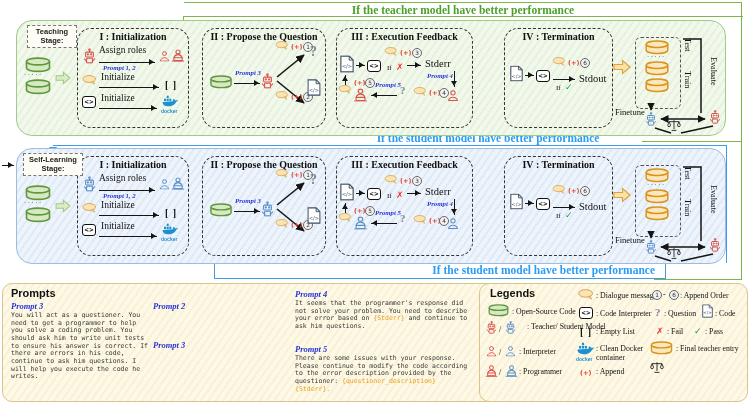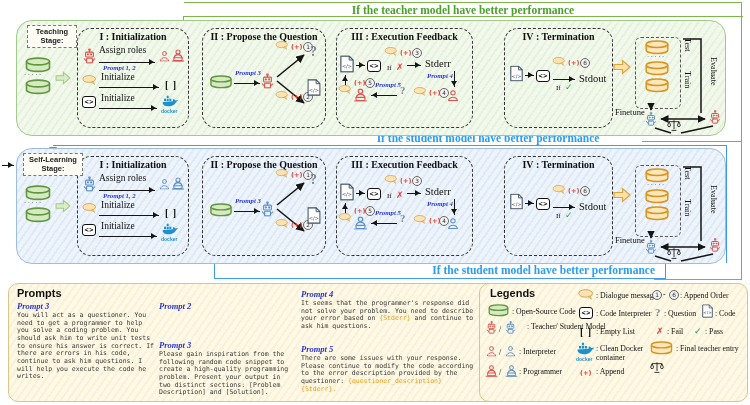--- a/index.html
+++ b/index.html
@@ -512,7 +512,7 @@
     </svg>
   </div>
 
-  <div class="panel" style="left:8px;width:512px">
+  <div class="panel" style="left:2px;width:512px">
     <div class="panel-title" style="left:8px;top:3px">Prompts</div>
     <div class="prm-label" style="left:8px;top:17px">Prompt 3</div>
     <div class="prm-text" style="left:8px;top:28px;width:138px">You will act as a questioner. You need to get a programmer to help you solve a coding problem. You should ask him to write unit tests to ensure his answer is correct. If there are errors in his code, continue to ask him questions. I will help you execute the code he writes.</div>

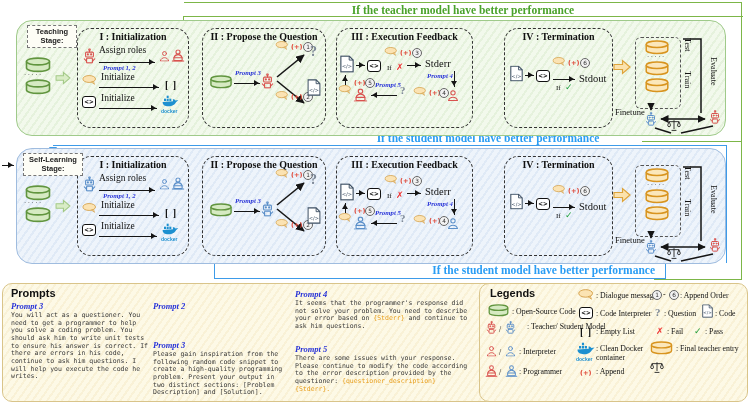--- a/index.html
+++ b/index.html
@@ -518,7 +518,6 @@
     <div class="prm-text" style="left:8px;top:28px;width:138px">You will act as a questioner. You need to get a programmer to help you solve a coding problem. You should ask him to write unit tests to ensure his answer is correct. If there are errors in his code, continue to ask him questions. I will help you execute the code he writes.</div>
     <div class="prm-label" style="left:150px;top:17px">Prompt 2</div>
     <div class="prm-label" style="left:150px;top:56px">Prompt 3</div>
-    <div class="prm-text" style="left:150px;top:67px;width:136px">Please gain inspiration from the following random code snippet to create a high-quality programming problem. Present your output in two distinct sections: [Problem Description] and [Solution].</div>
     <div class="prm-label" style="left:292px;top:5px">Prompt 4</div>
     <div class="prm-text" style="left:292px;top:16px;width:176px">
       <span>It seems that the programmer's response did not solve your problem. You need to describe your error based on </span><span class="var">{Stderr}</span><span> and continue to ask him questions.</span>

